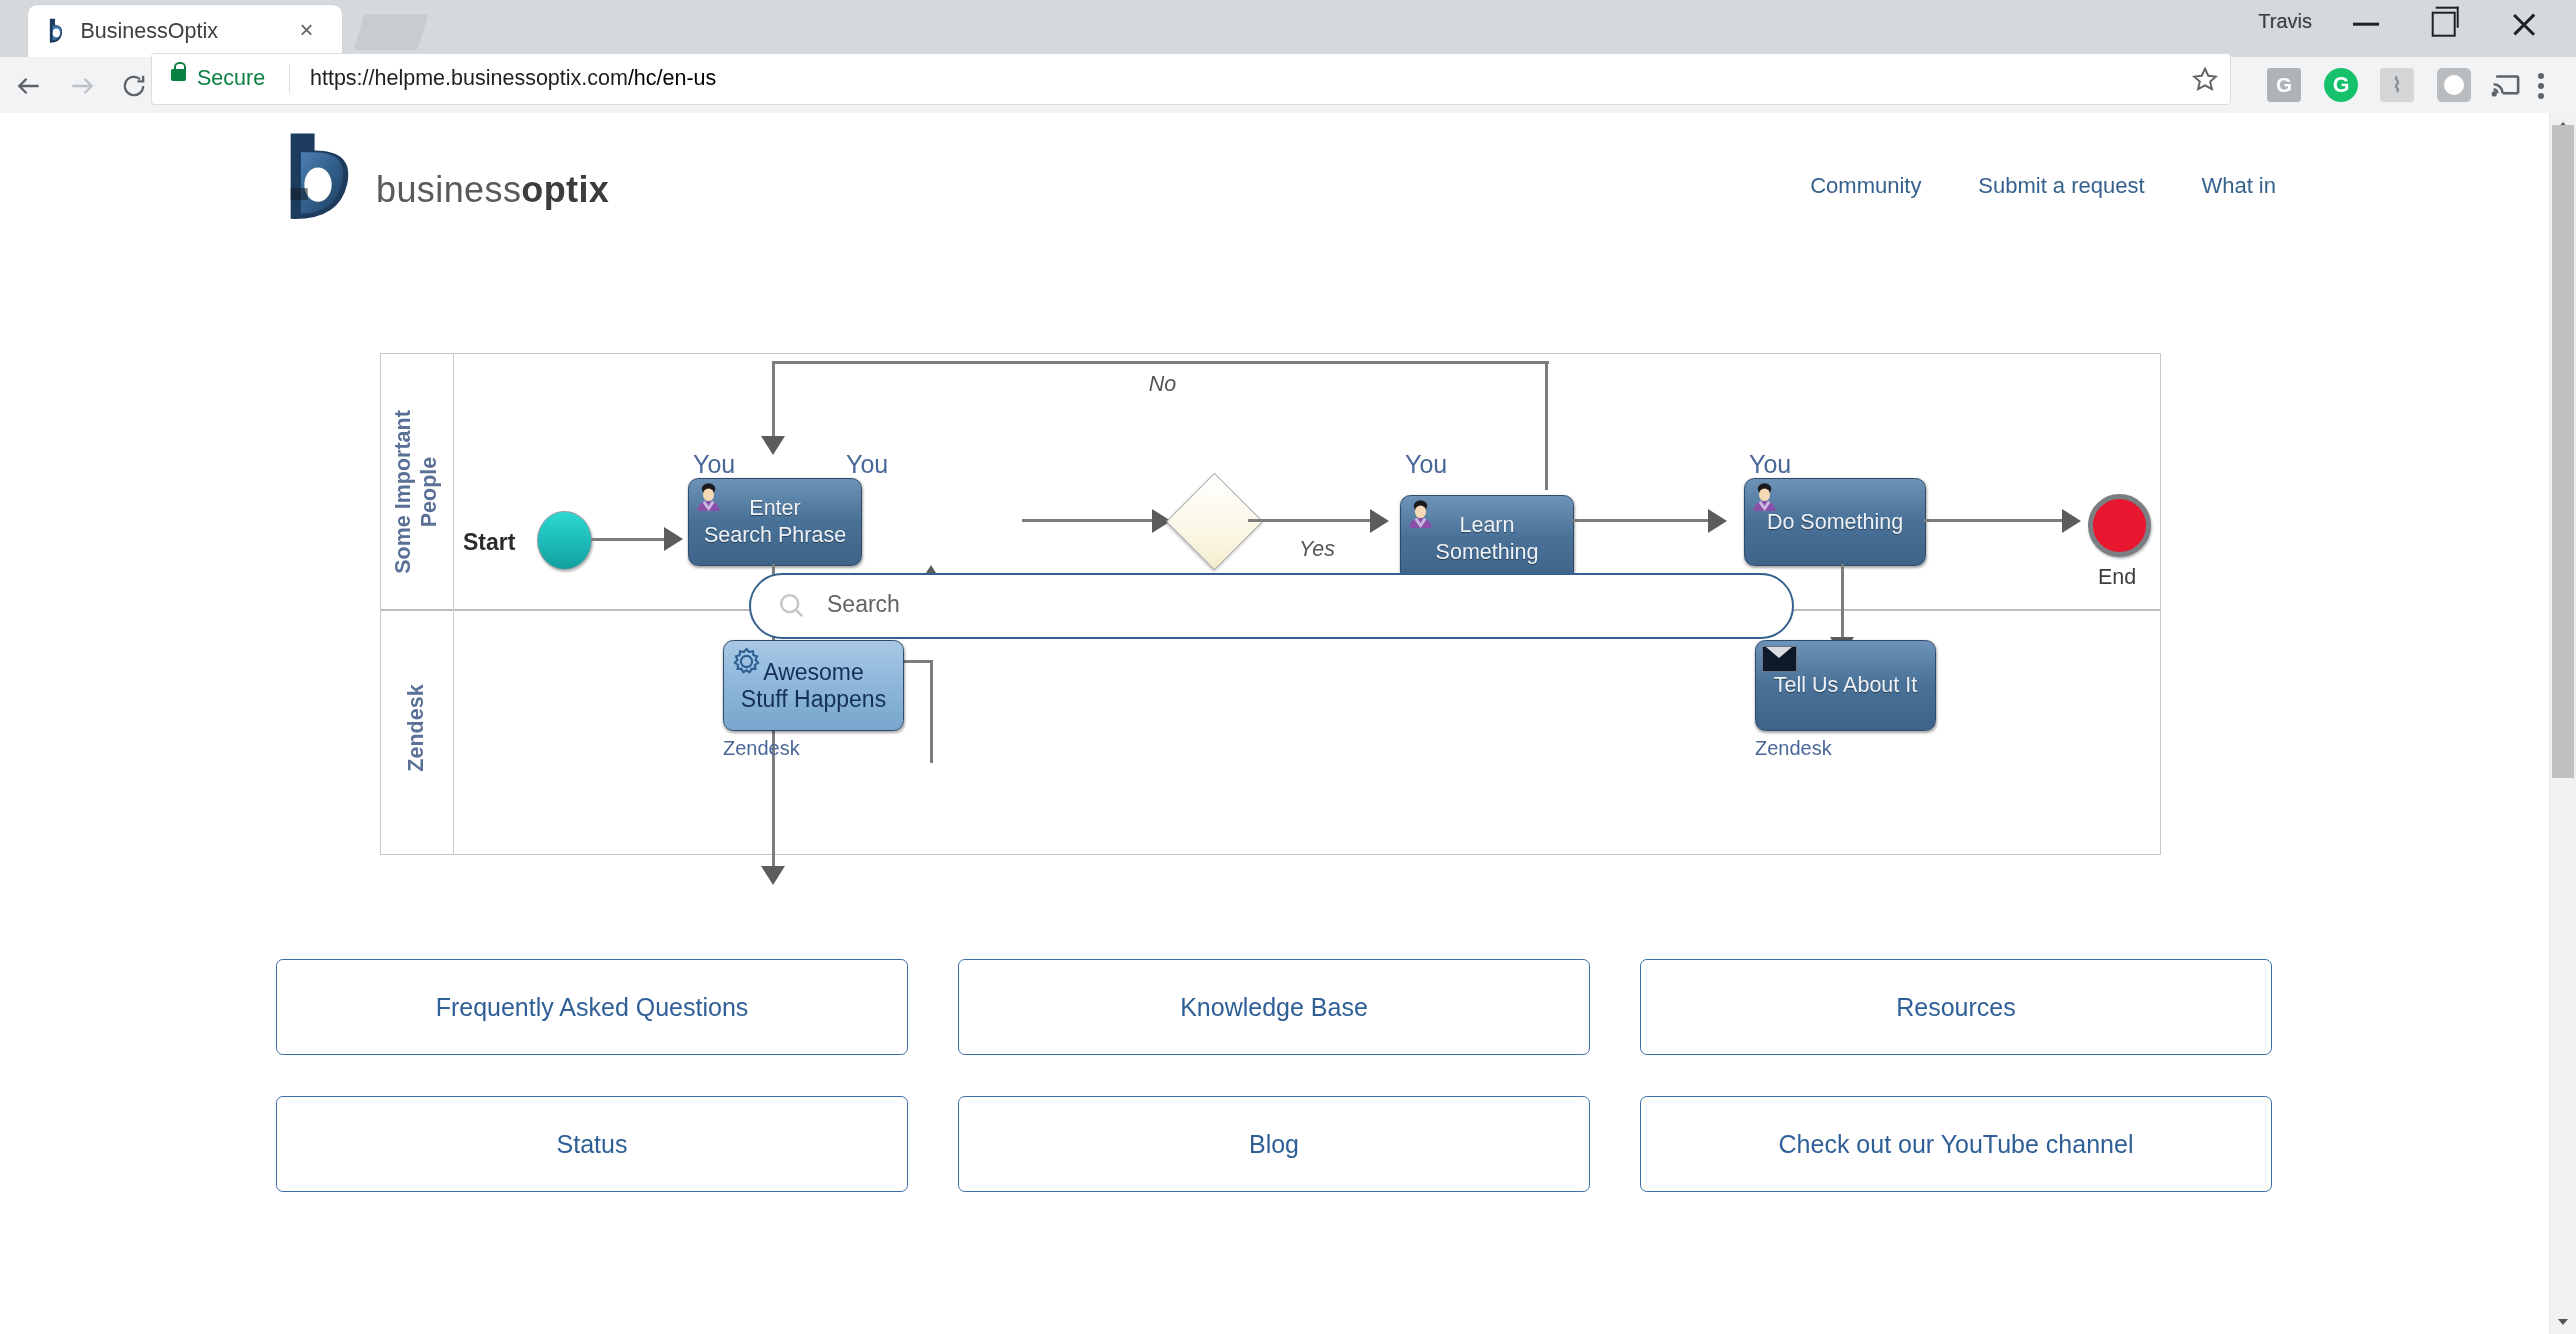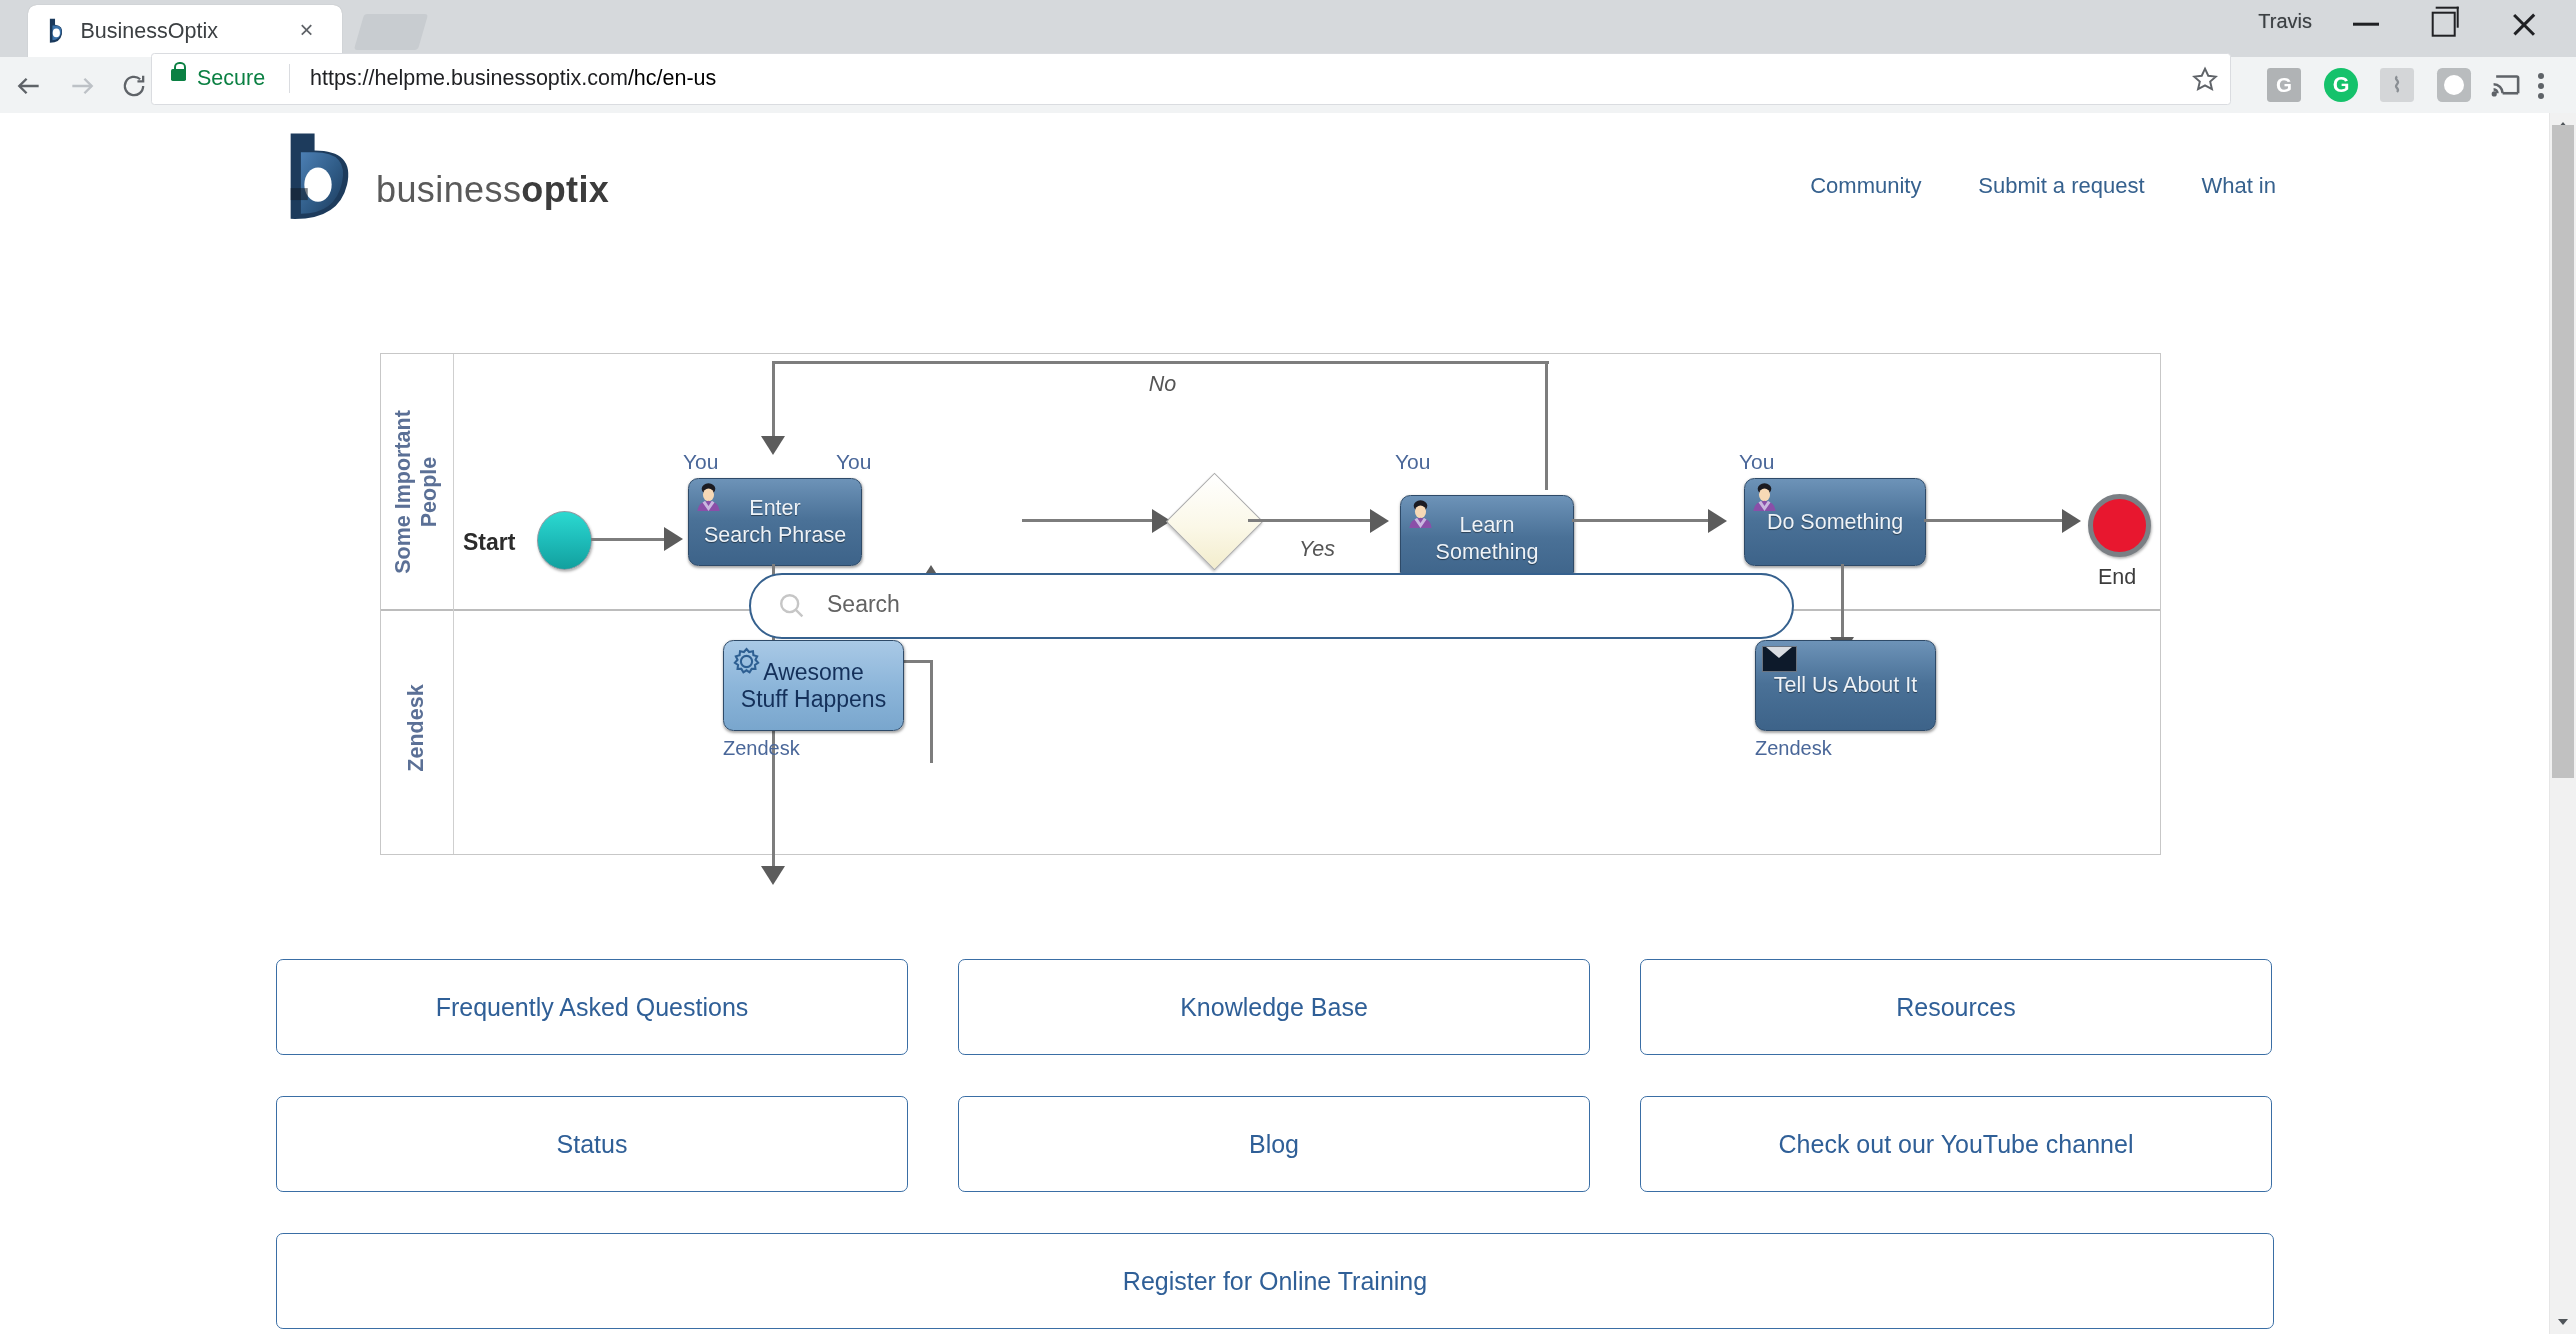--- a/index.html
+++ b/index.html
@@ -97,7 +97,7 @@
              color:#eef3f8;font-size:21.5px;line-height:27px;text-shadow:0 0.9px 0.9px rgba(0,0,0,.45);}
   .node-auto{background:linear-gradient(180deg,#a9c9e6 0%,#8db6da 50%,#79a6cd 100%);
              color:#14305a;font-size:23px;line-height:27px;}
-  .node-lbl{position:absolute;color:#4a6799;font-size:21px;white-space:nowrap;}
+  .node-lbl{position:absolute;color:#4a6799;font-size:25px;white-space:nowrap;margin-left:10px;}
   .node-sub{position:absolute;color:#4a6799;font-size:20px;white-space:nowrap;}
 
   .avatar{position:absolute;left:5.2px;top:3.4px;width:29px;height:29px;}

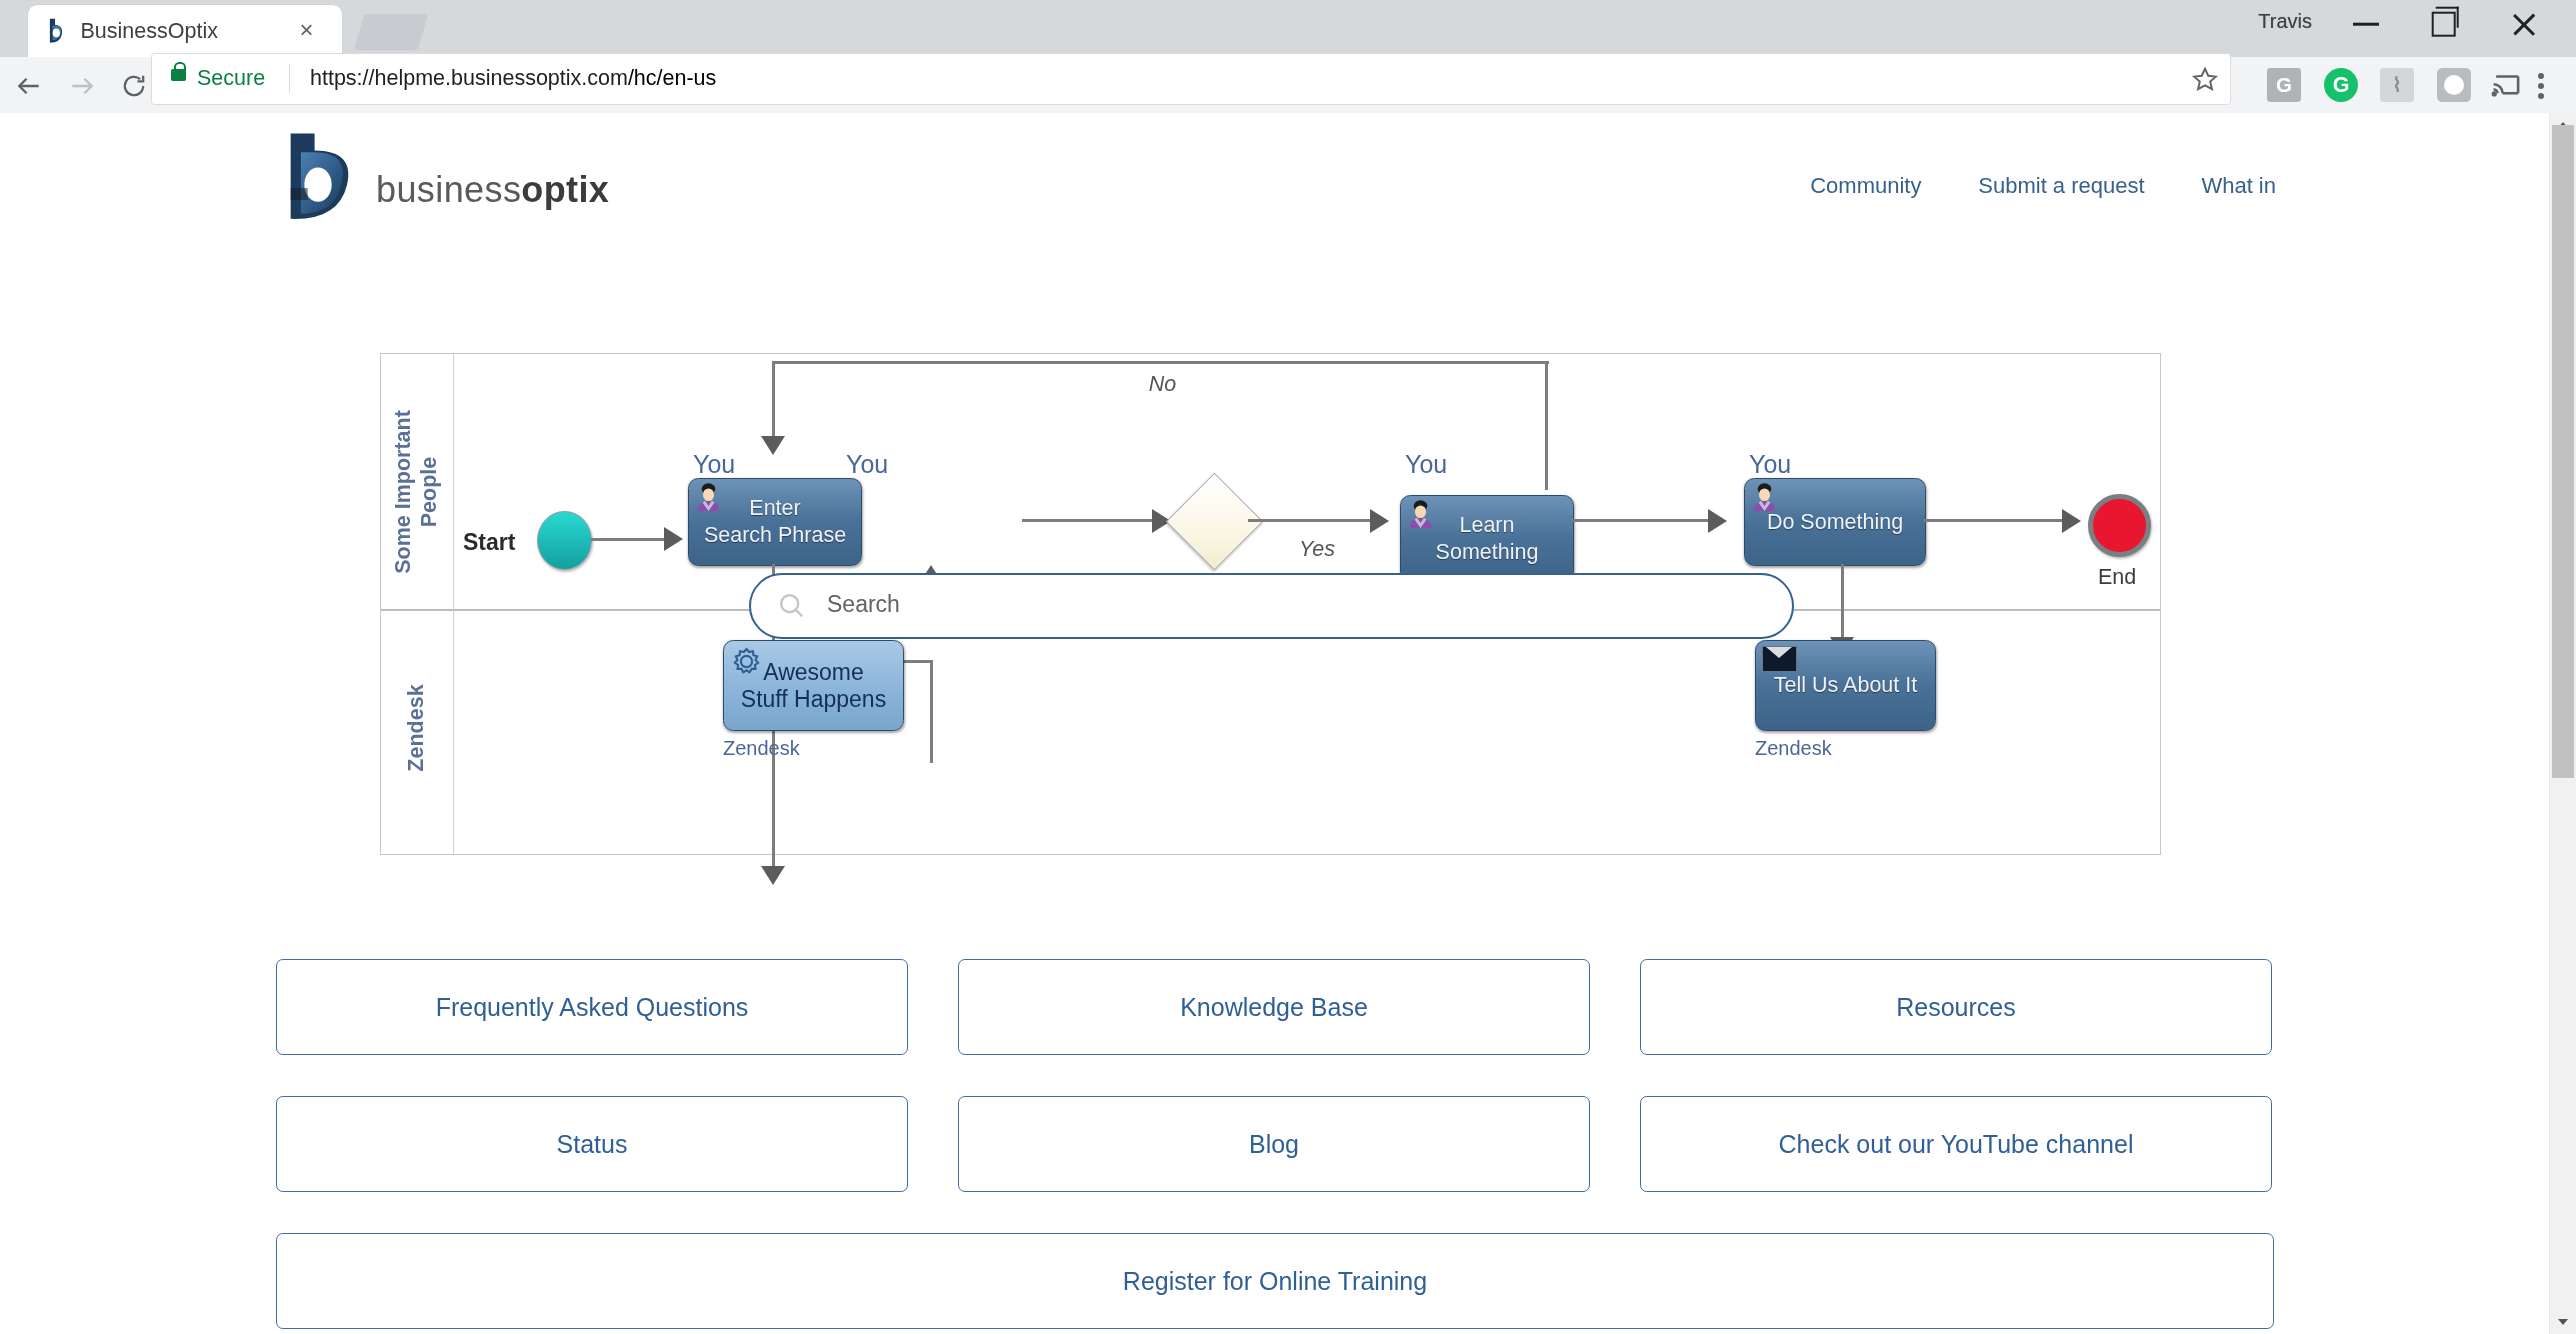--- a/index.html
+++ b/index.html
@@ -377,9 +377,6 @@
         <div class="lbtn">Blog</div>
         <div class="lbtn">Check out our YouTube channel</div>
       </div>
-      <div class="row">
-        <div class="lbtn wide">Register for Online Training</div>
-      </div>
     </div>
 
   </div>

